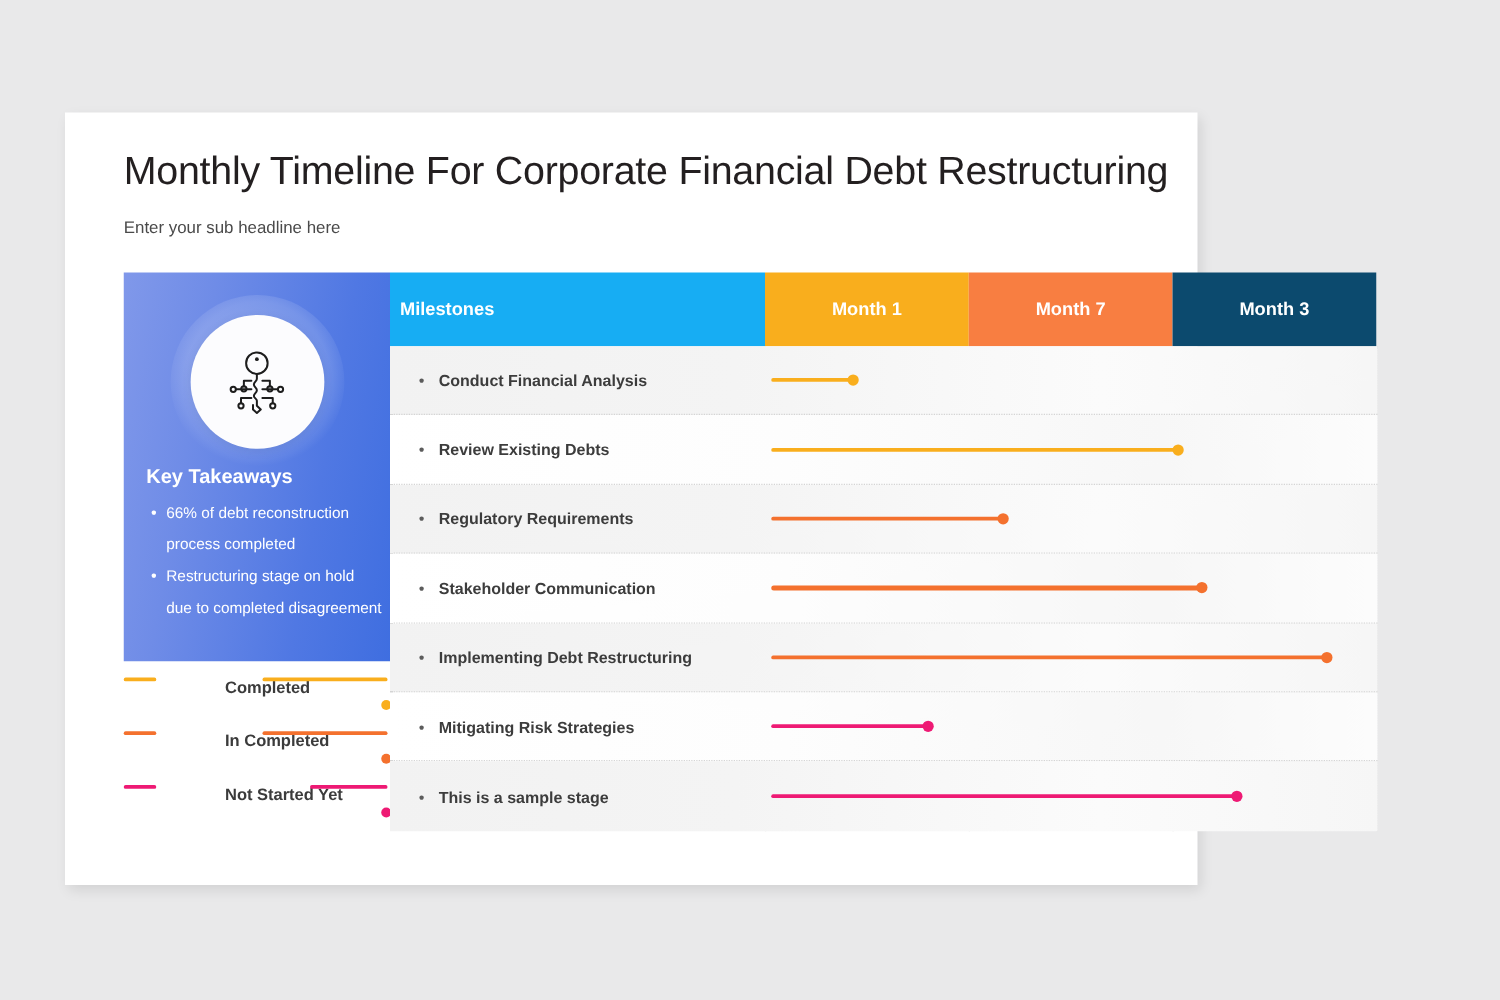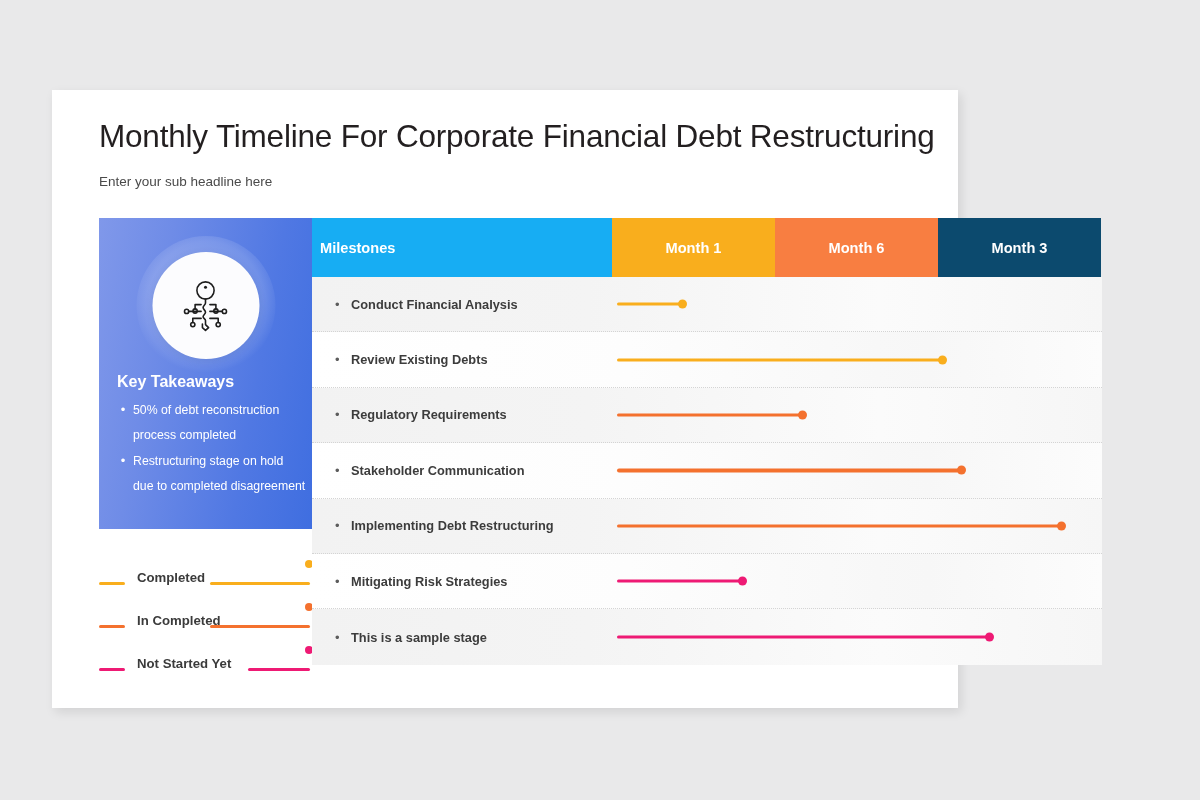--- a/index.html
+++ b/index.html
@@ -350,7 +350,7 @@
         <span>Month 1</span>
       </div>
       <div class="th th-month" style="background:#f87e41">
-        <span>Month 6</span>
+        <span>Month 7</span>
       </div>
       <div class="th th-month" style="background:#0c4a6e">
         <span>Month 3</span>

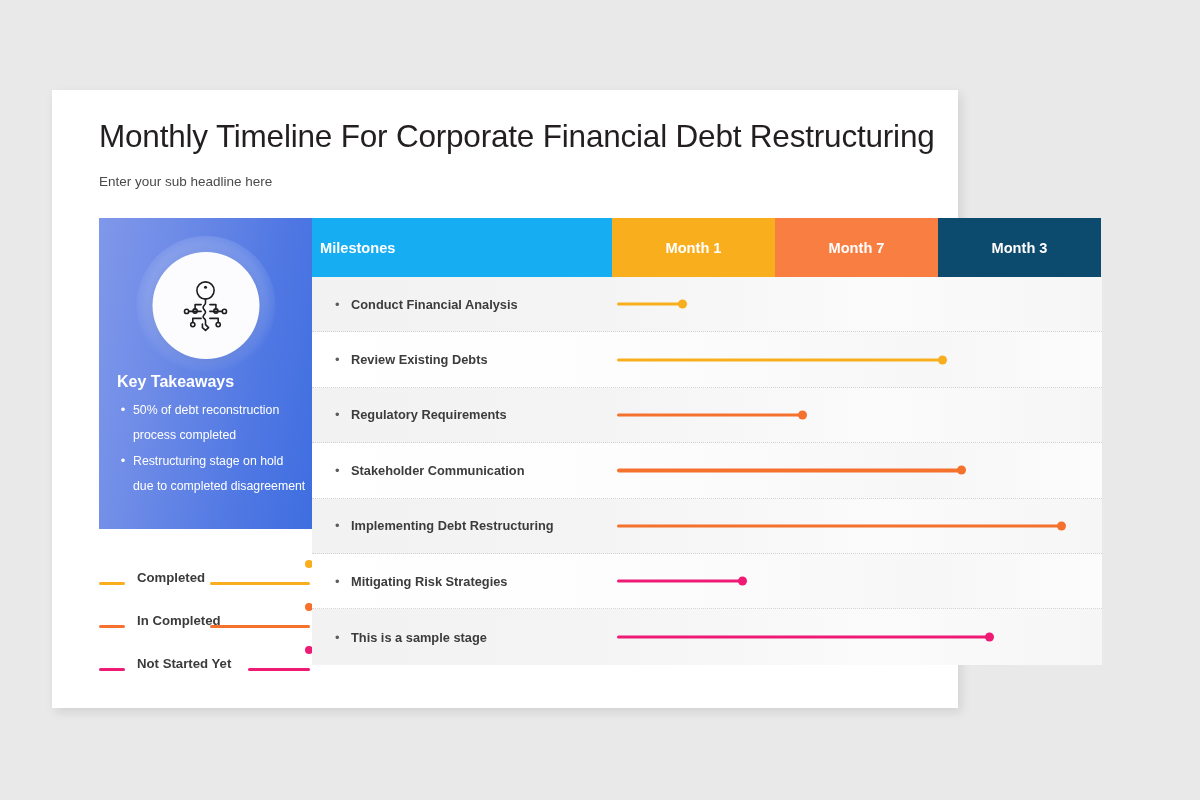--- a/index.html
+++ b/index.html
@@ -306,7 +306,7 @@
     <div class="key-list">
       <div class="key-item">
         <span class="key-bullet">•</span>
-        <span class="key-text">50% of debt reconstruction process completed</span>
+        <span class="key-text">66% of debt reconstruction process completed</span>
       </div>
       <div class="key-item">
         <span class="key-bullet">•</span>

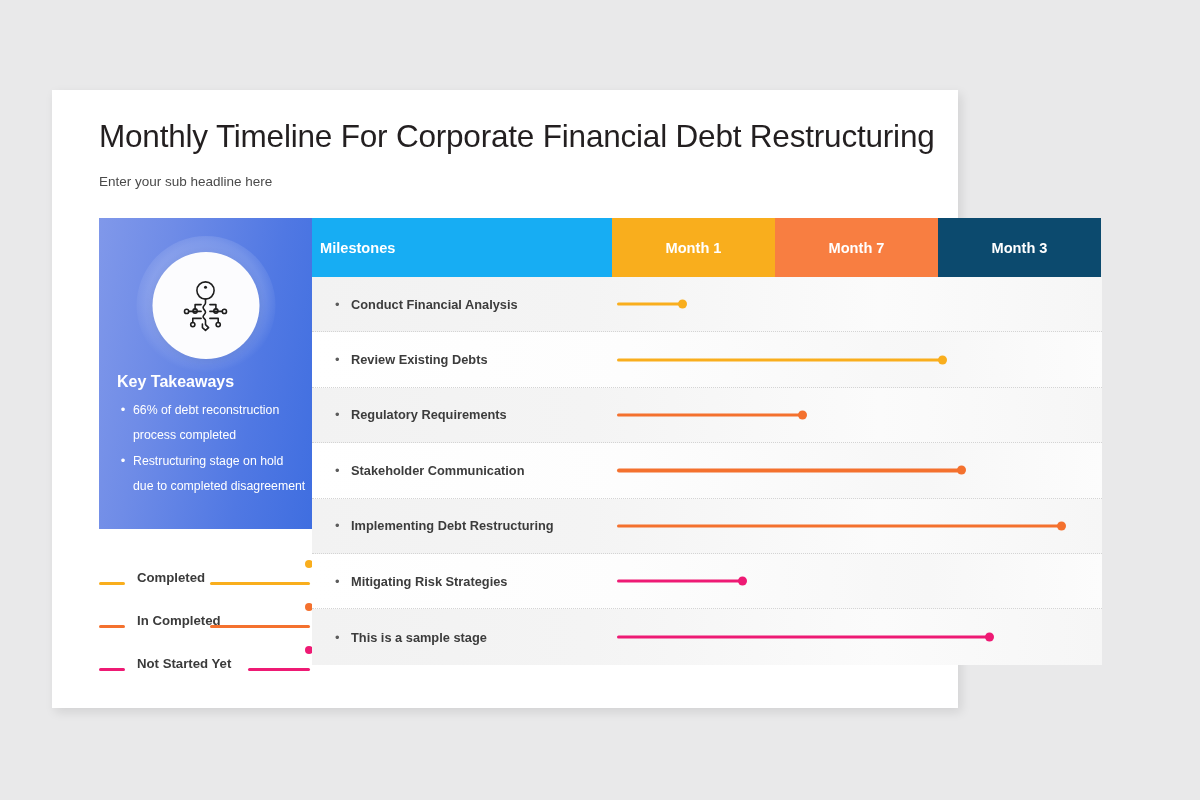--- a/index.html
+++ b/index.html
@@ -131,7 +131,8 @@
     position: relative;
     height: 43px;
     display: flex;
-    align-items: flex-end;
+    align-items: flex-start;
+    gap: 43px;
   }
 
   .legend-dash {

